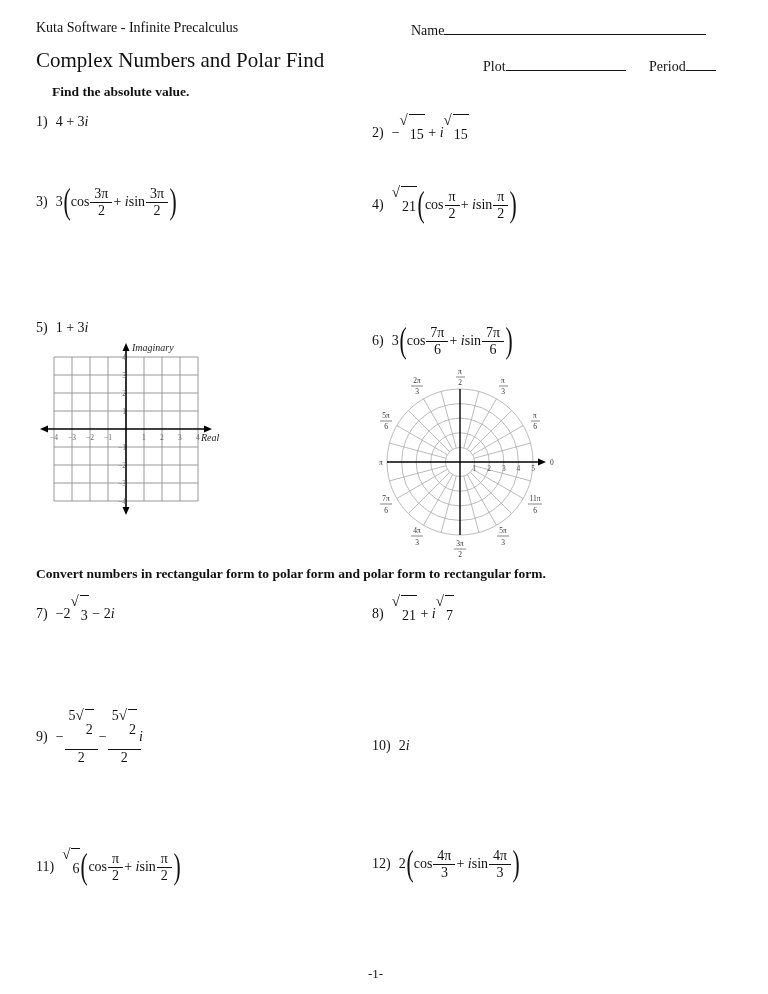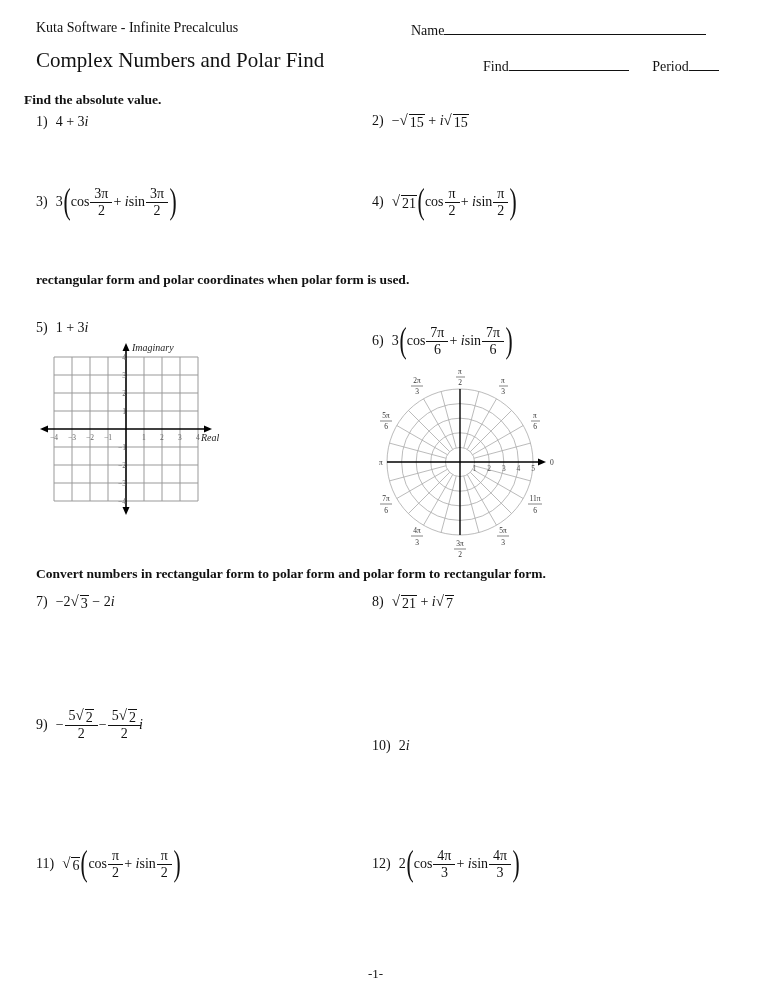--- a/index.html
+++ b/index.html
@@ -32,7 +32,7 @@
 </div>
 <div class="abs title" style="left:36px;top:48px;">Complex Numbers and Polar Find</div>
 <div class="abs hdr-small" style="left:483px;top:56px;">
-  <span>Find</span><span class="line" style="width:120px;"></span>
+  <span>Plot</span><span class="line" style="width:120px;"></span>
   <span style="margin-left:20px;">Period</span><span class="line" style="width:30px;"></span>
 </div>
 

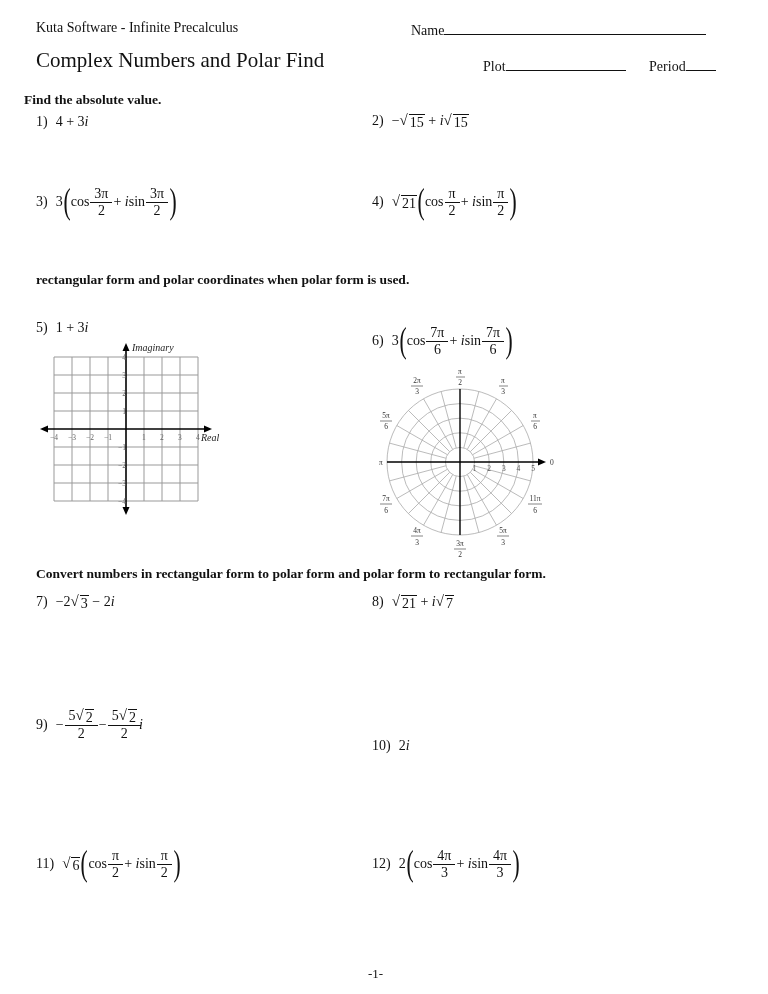--- a/index.html
+++ b/index.html
@@ -36,7 +36,7 @@
   <span style="margin-left:20px;">Period</span><span class="line" style="width:30px;"></span>
 </div>
 
-<div class="abs instr" style="left:24px;top:84px;margin-top:8px;">Find the absolute value.</div>
+<div class="abs instr" style="left:52px;top:84px;">Find the absolute value.</div>
 
 <div class="abs prob" style="left:36px;top:114px;">
   <span class="num">1)</span>

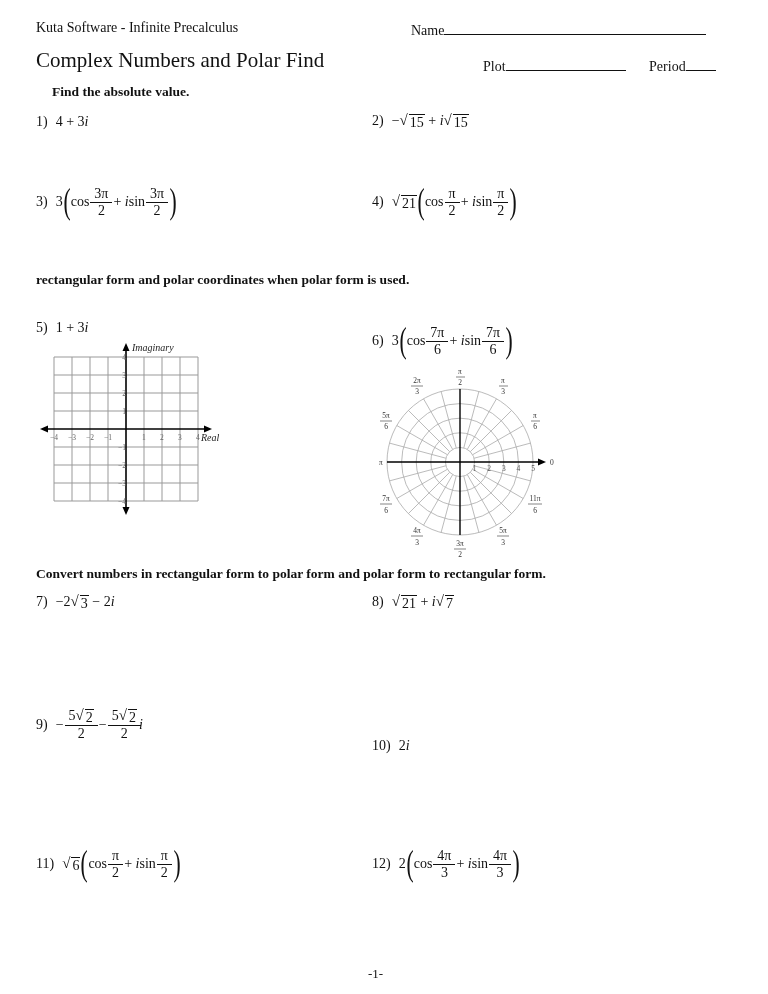--- a/index.html
+++ b/index.html
@@ -19,7 +19,7 @@
   .paren { font-size:36px; font-weight:100; line-height:1; transform:scaleX(0.6); display:inline-block; margin:0 -2px; position:relative; top:-1px; }
   .sqrt { display:inline-flex; align-items:flex-start; }
   .sqrt .rad { font-size:15px; margin-right:1px; }
-  .sqrt .under { border-top:1px solid #111; padding:0 1px; line-height:15px; margin-top:2px; }
+  .sqrt .under { border-top:1px solid #111; padding:12px 1px; line-height:15px; margin-top:2px; }
   .footer { font-size:13px; }
   svg text { font-family:"Liberation Serif", "DejaVu Serif", serif; }
 </style>

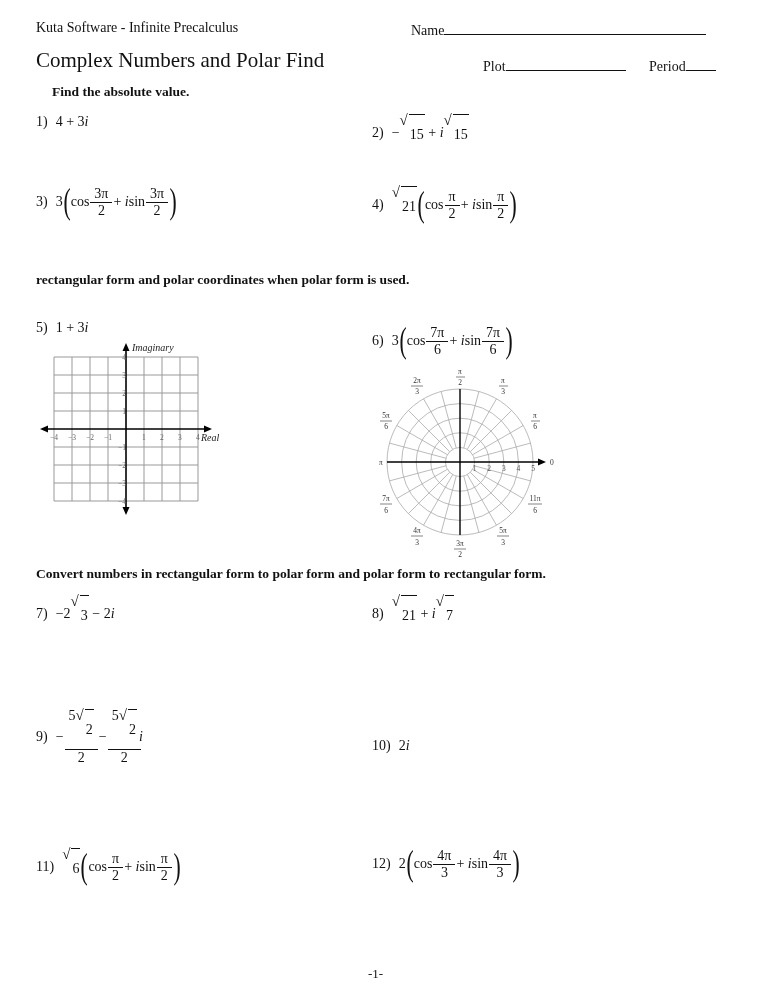--- a/index.html
+++ b/index.html
@@ -95,7 +95,6 @@
 </div>
 
 <div class="abs instr" style="left:36px;top:272px;">
-  <div>rectangular form and polar coordinates when polar form is used.</div>
 </div>
 
 <div class="abs prob" style="left:36px;top:320px;">

